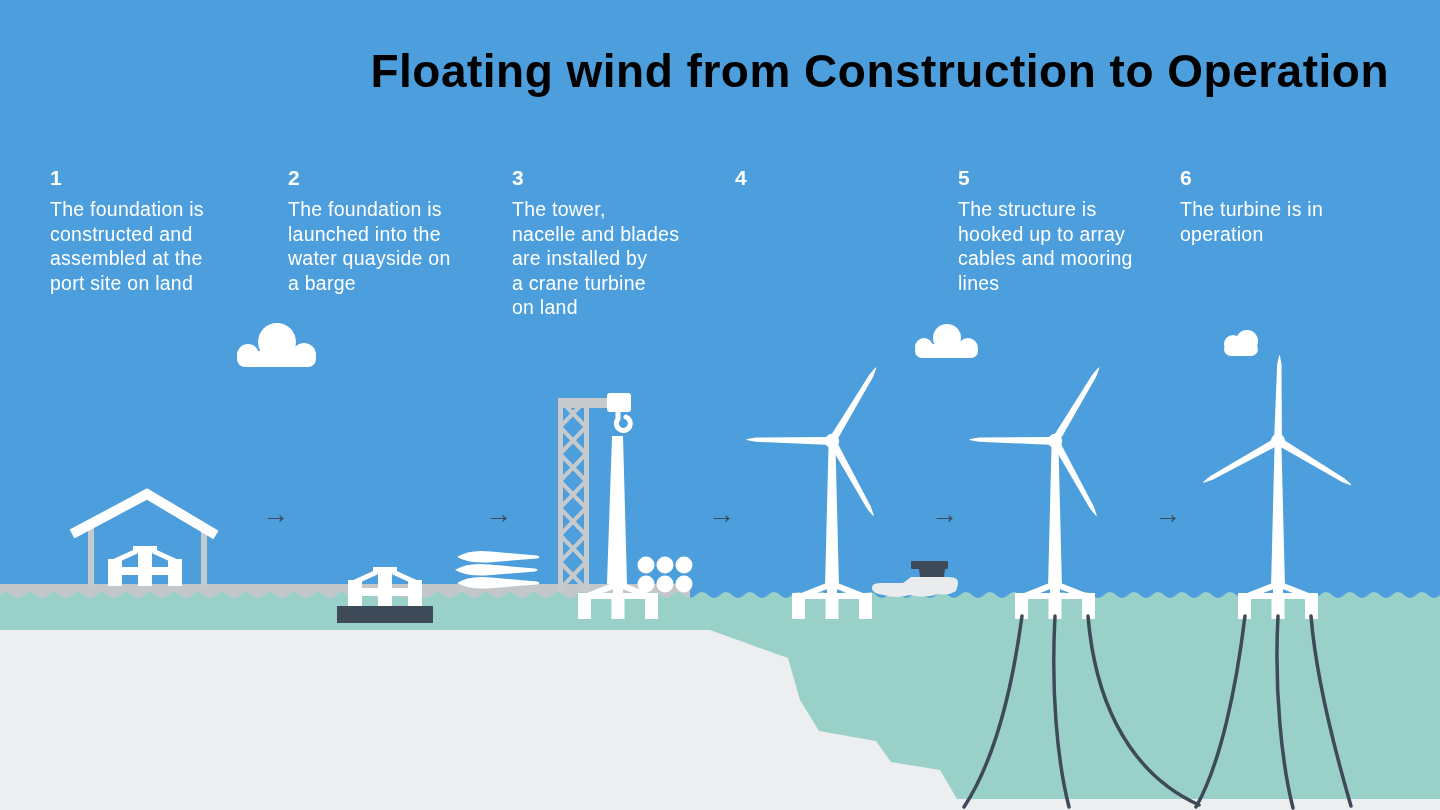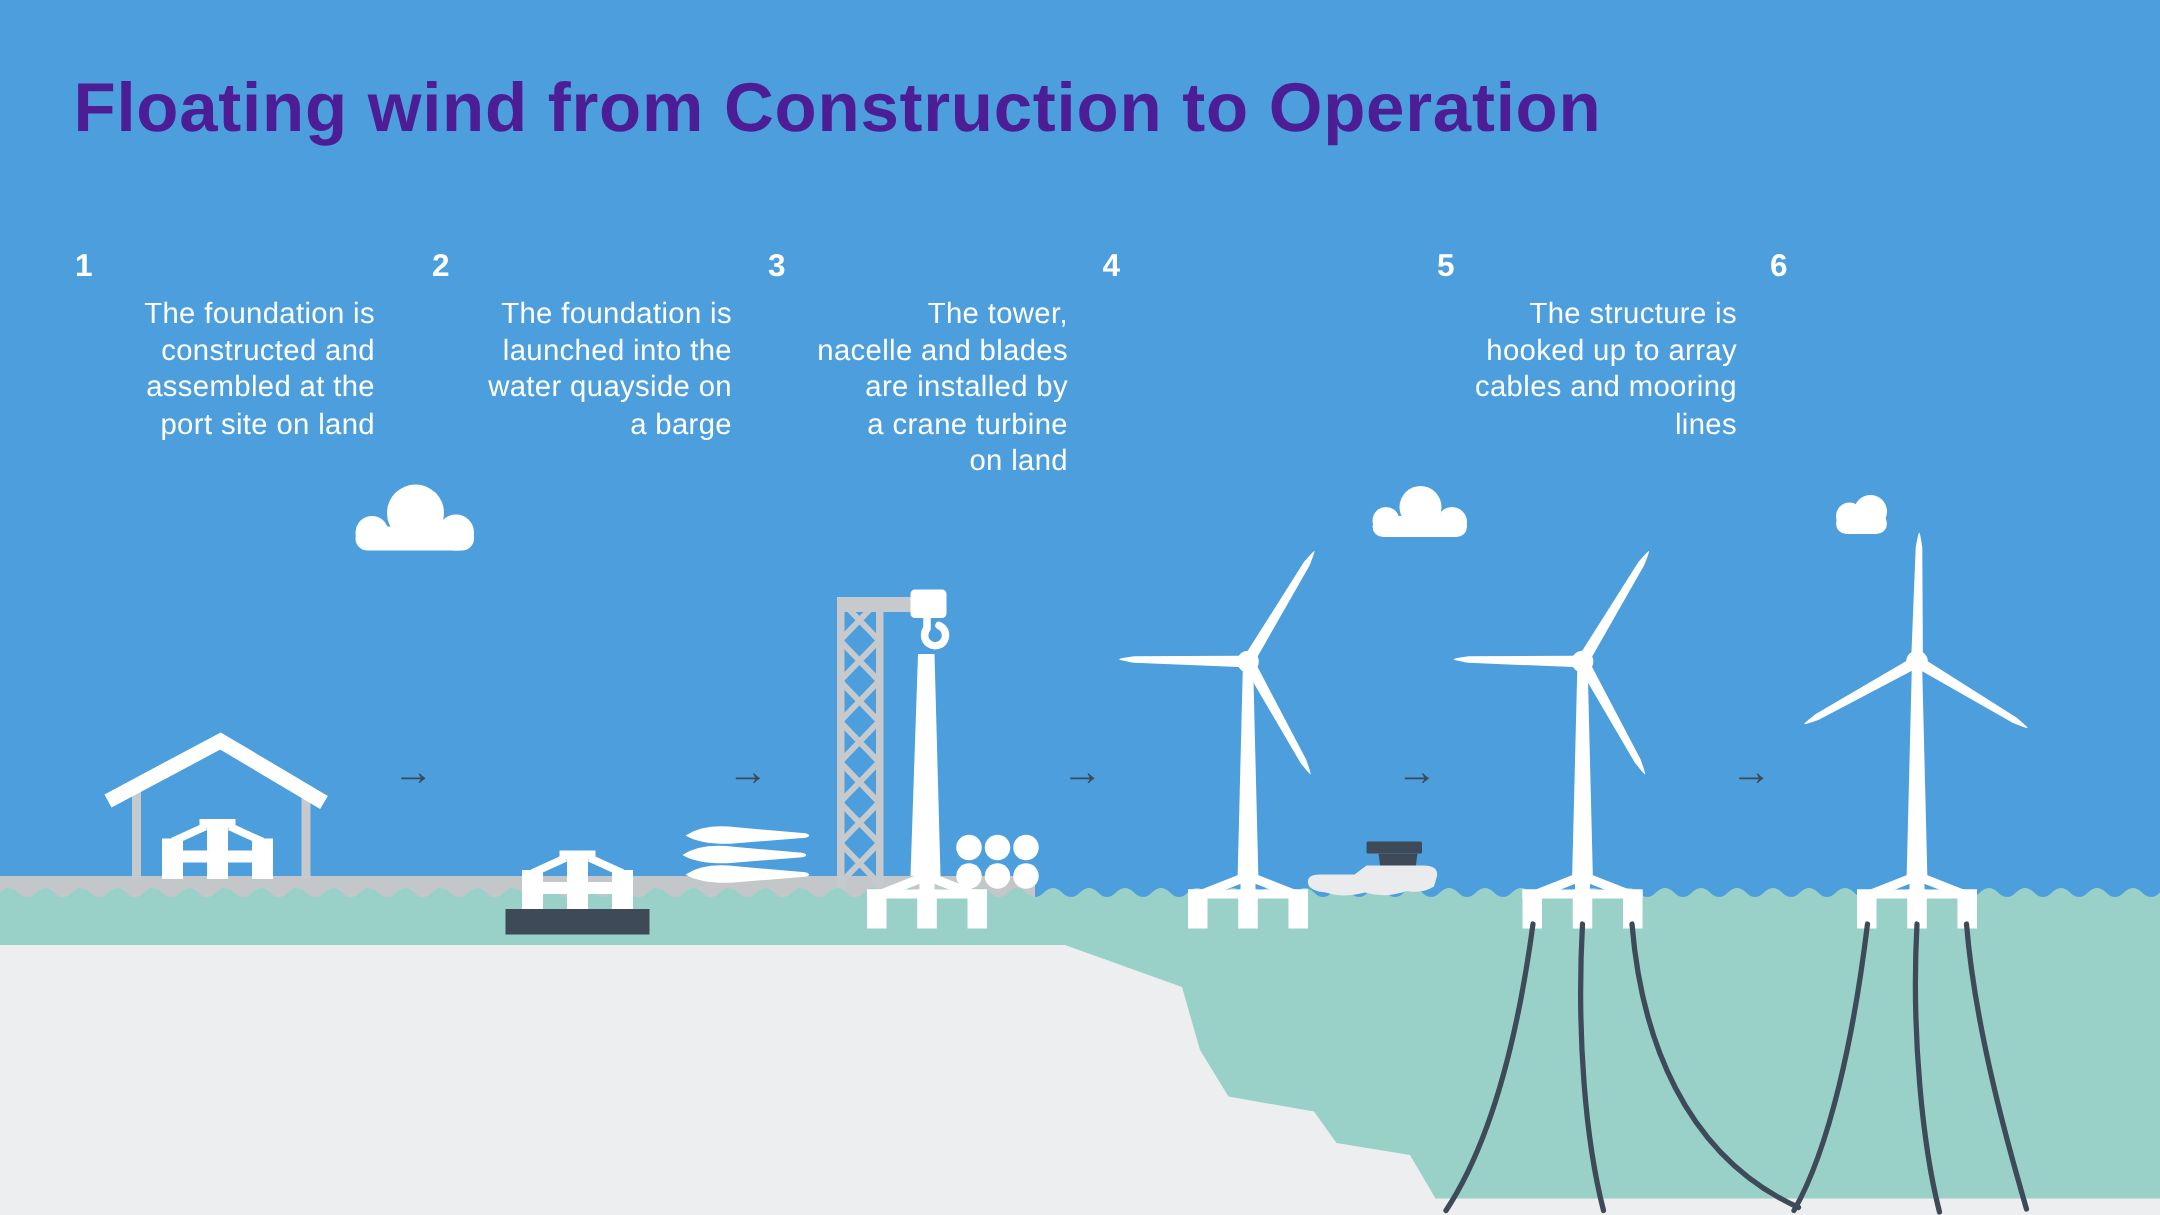--- a/index.html
+++ b/index.html
@@ -24,7 +24,7 @@
 
   .title{
     position:absolute;left:49px;top:46px;width:1340px;
-    color:#4c1d95;font-size:46px;font-weight:700;letter-spacing:.5px;line-height:1.1;
+    color:#000000;font-size:46px;font-weight:700;letter-spacing:.5px;line-height:1.1;text-align:right;
   }
   .step{position:absolute;top:166px;width:200px;color:#fff;}
   .step .num{font-size:21px;font-weight:700;margin-bottom:7px;letter-spacing:.3px;}

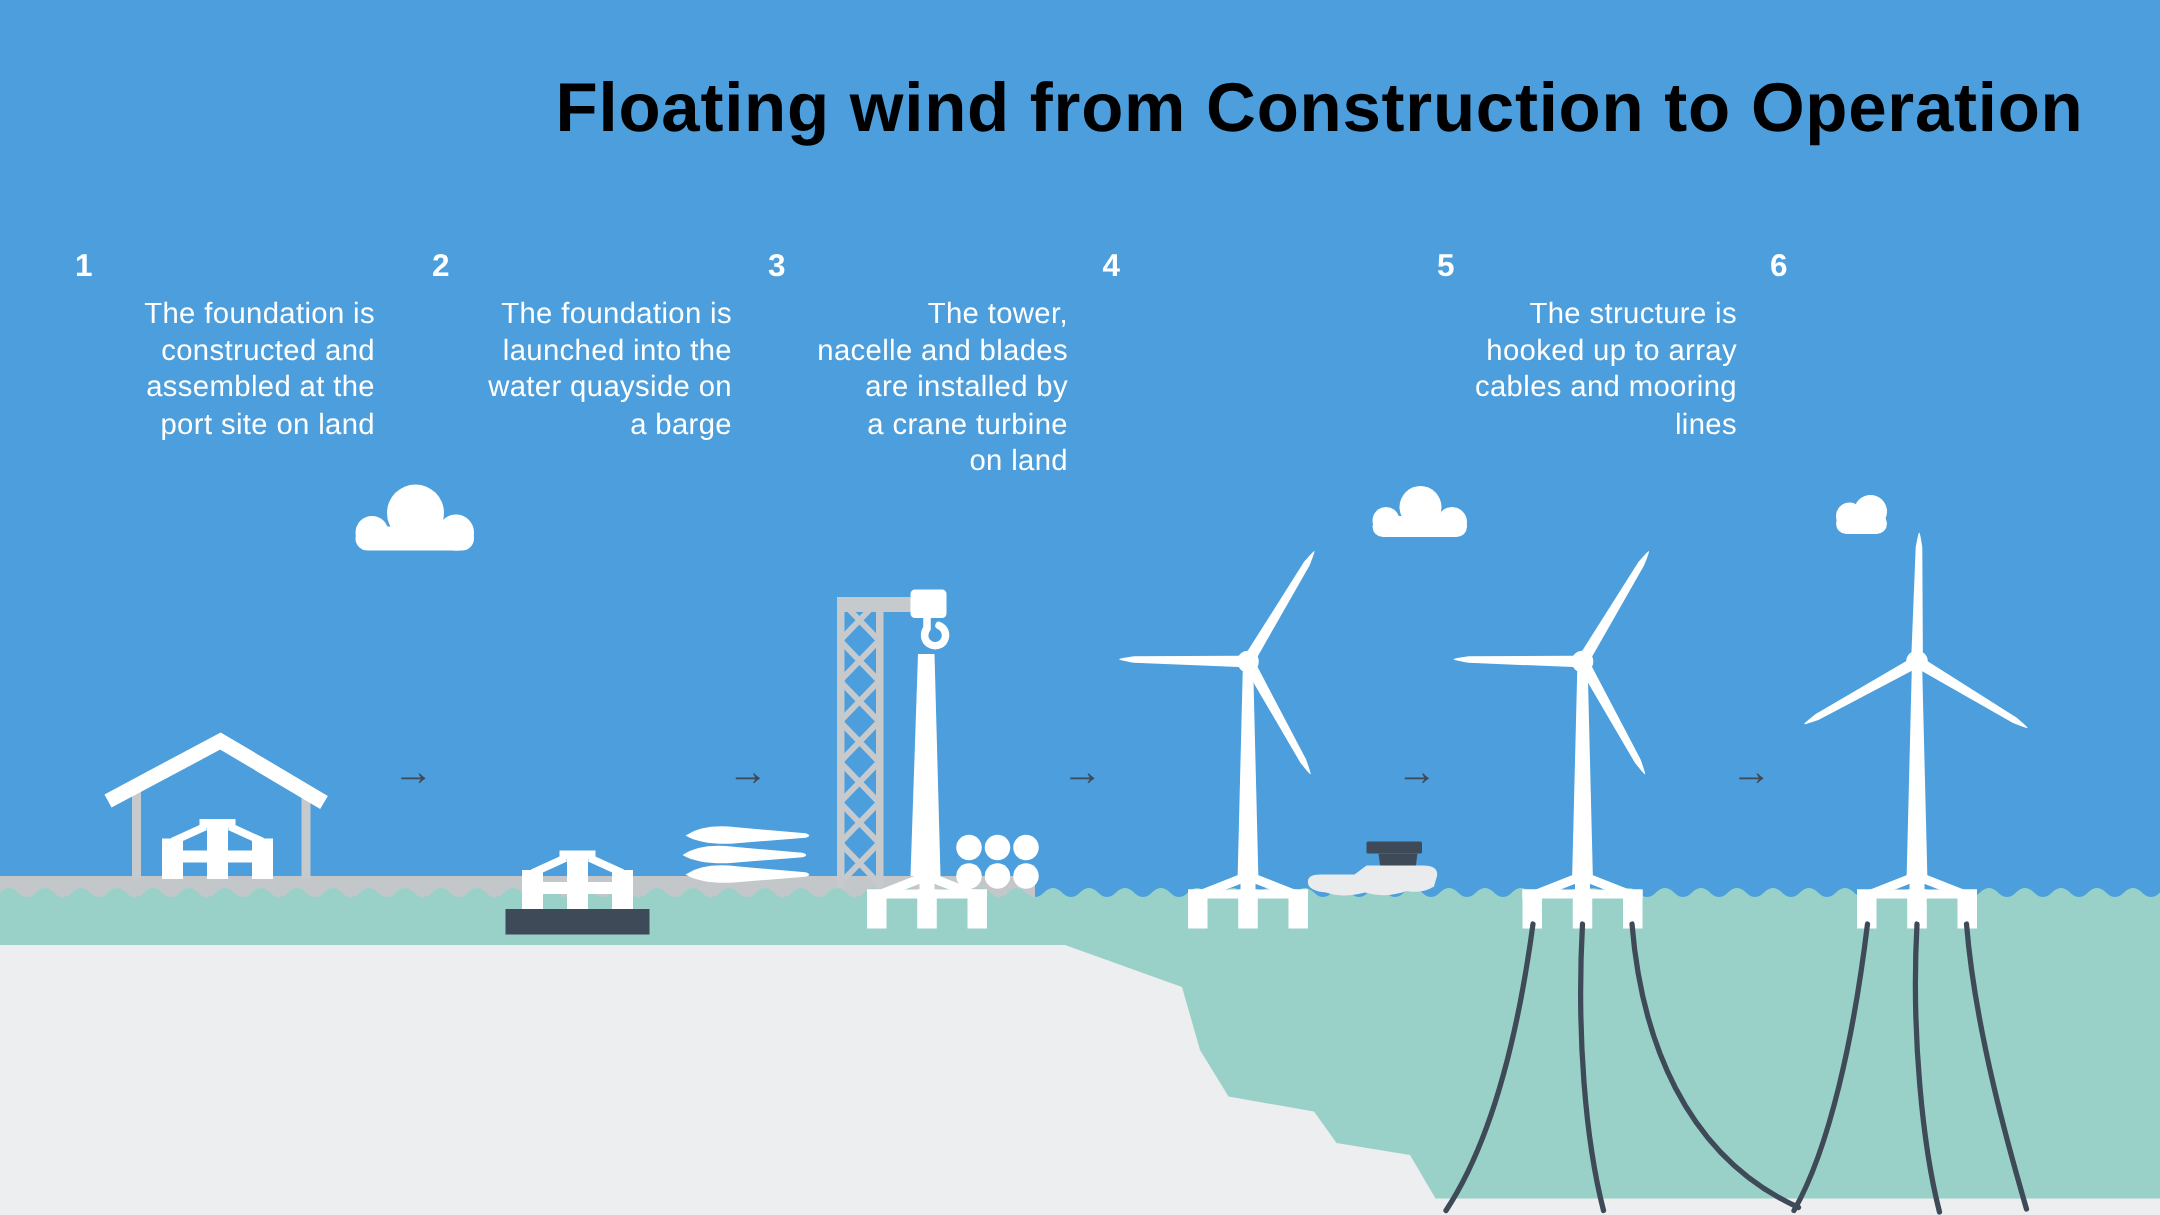--- a/index.html
+++ b/index.html
@@ -28,7 +28,7 @@
   }
   .step{position:absolute;top:166px;width:200px;color:#fff;}
   .step .num{font-size:21px;font-weight:700;margin-bottom:7px;letter-spacing:.3px;}
-  .step .txt{font-size:19.5px;line-height:24.5px;letter-spacing:.25px;white-space:pre-line;text-align:right;}
+  .step .txt{font-size:19.5px;line-height:24.5px;letter-spacing:.25px;white-space:pre-line;}
   .arw{
     position:absolute;top:501px;color:var(--c-dark,#3E4A58);
     font-size:27px;font-weight:600;line-height:1;

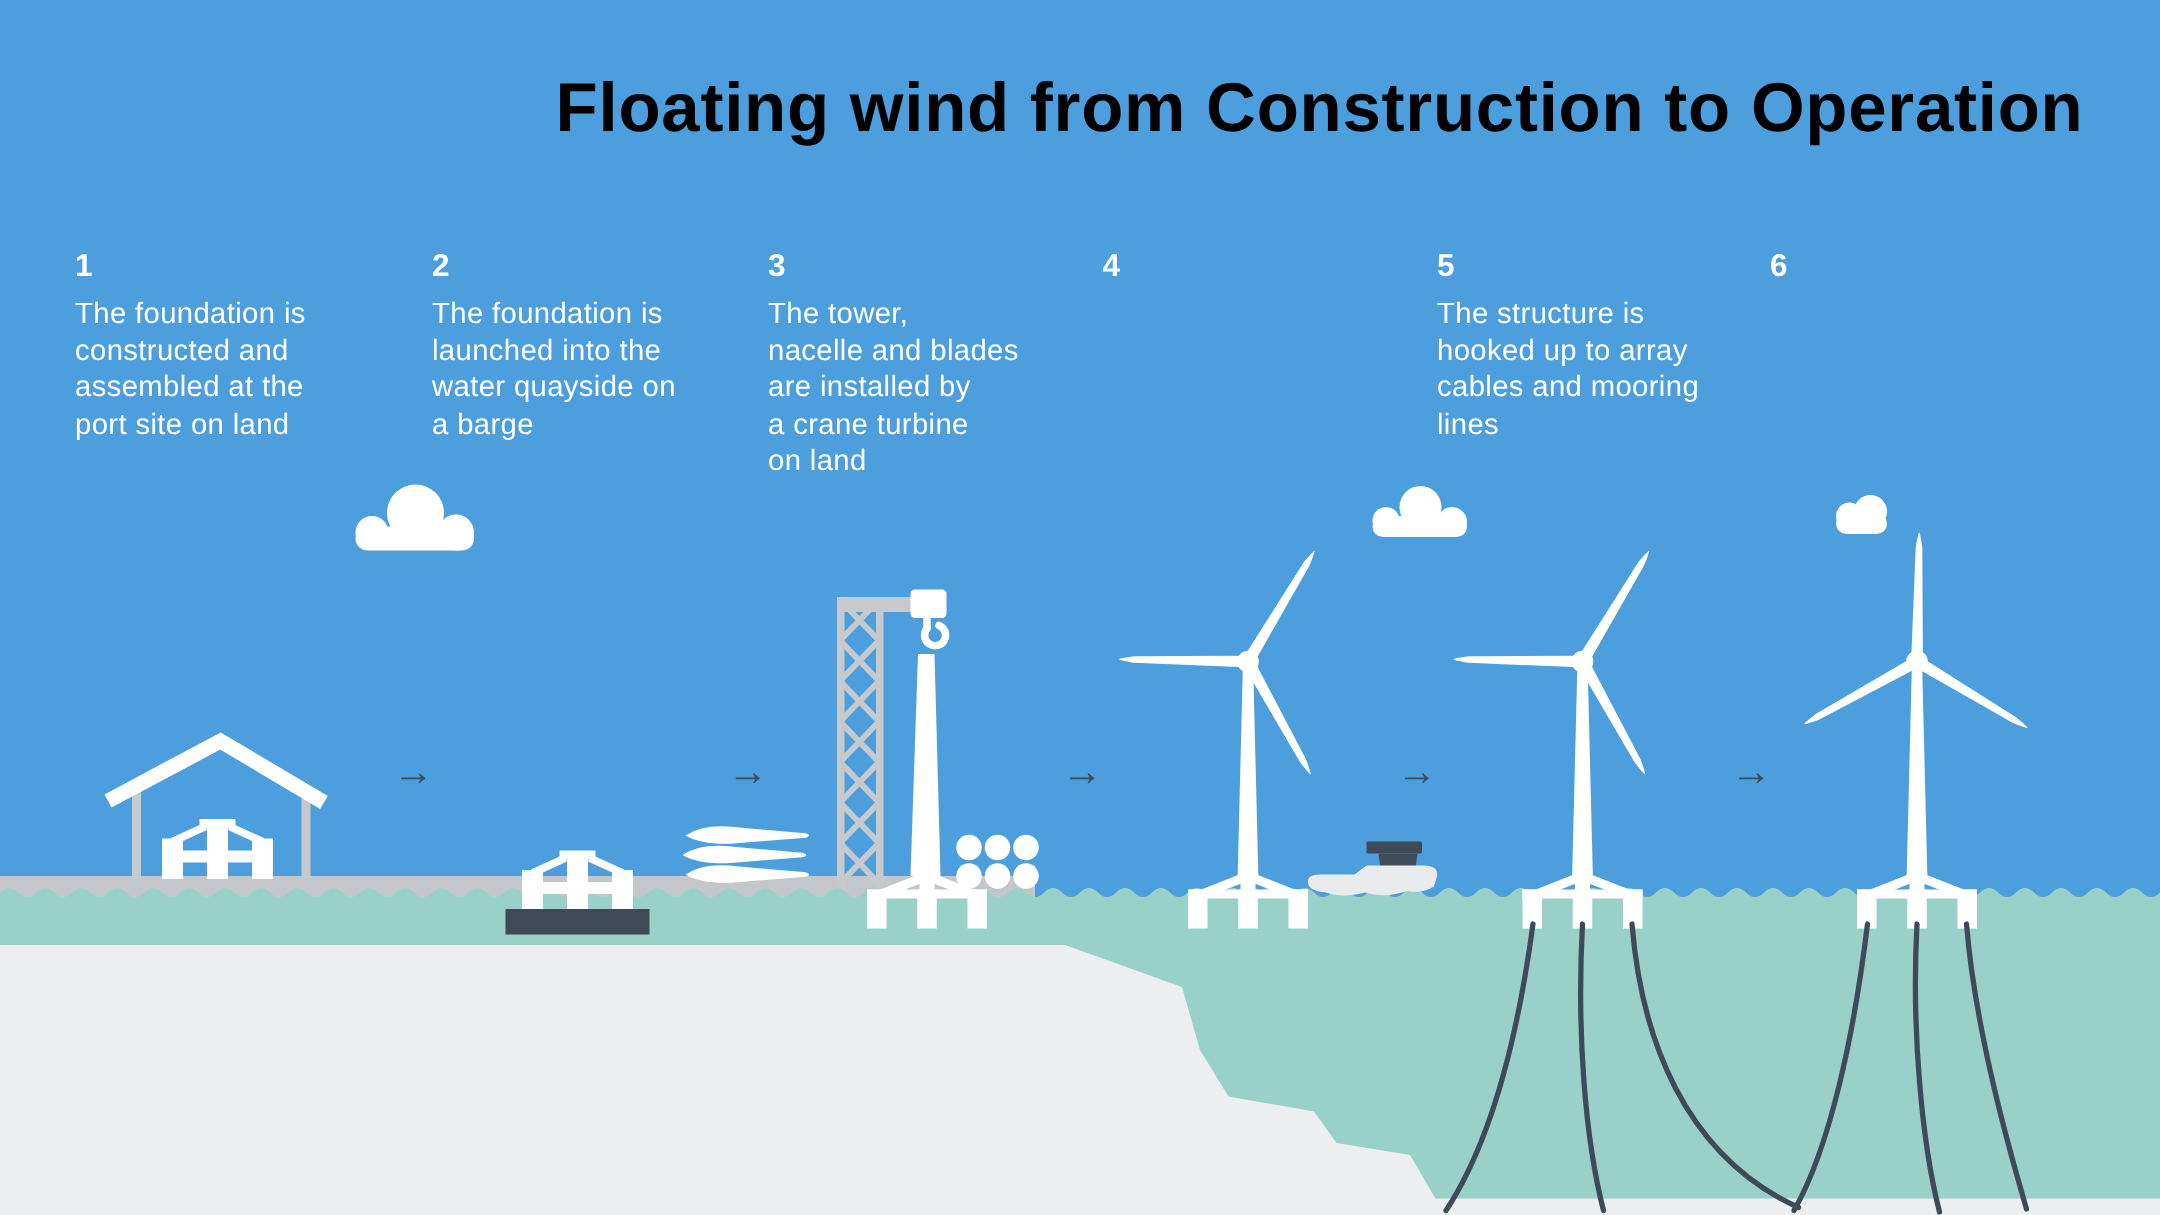--- a/index.html
+++ b/index.html
@@ -226,6 +226,8 @@
   </div>
   <div class="step" style="left:1180px">
     <div class="num">6</div>
+    <div class="txt">The turbine is in
+operation</div>
   </div>
 
   <span class="arw" style="left:262px">→</span>

